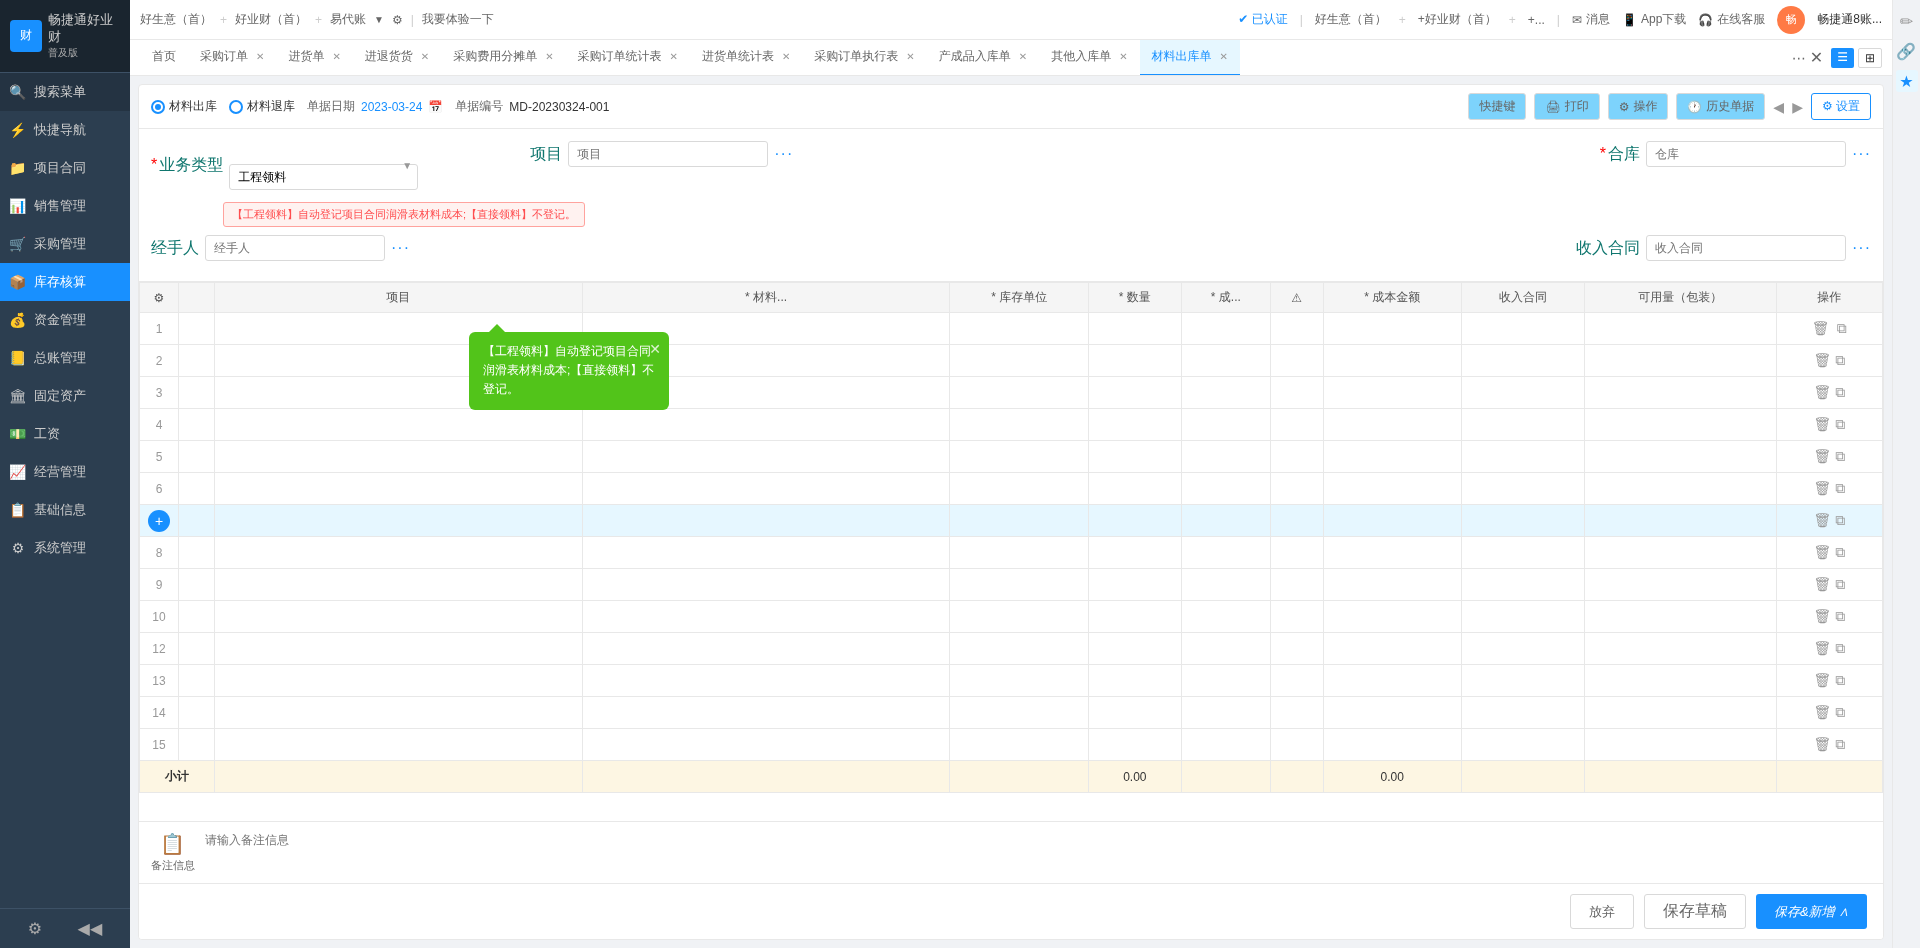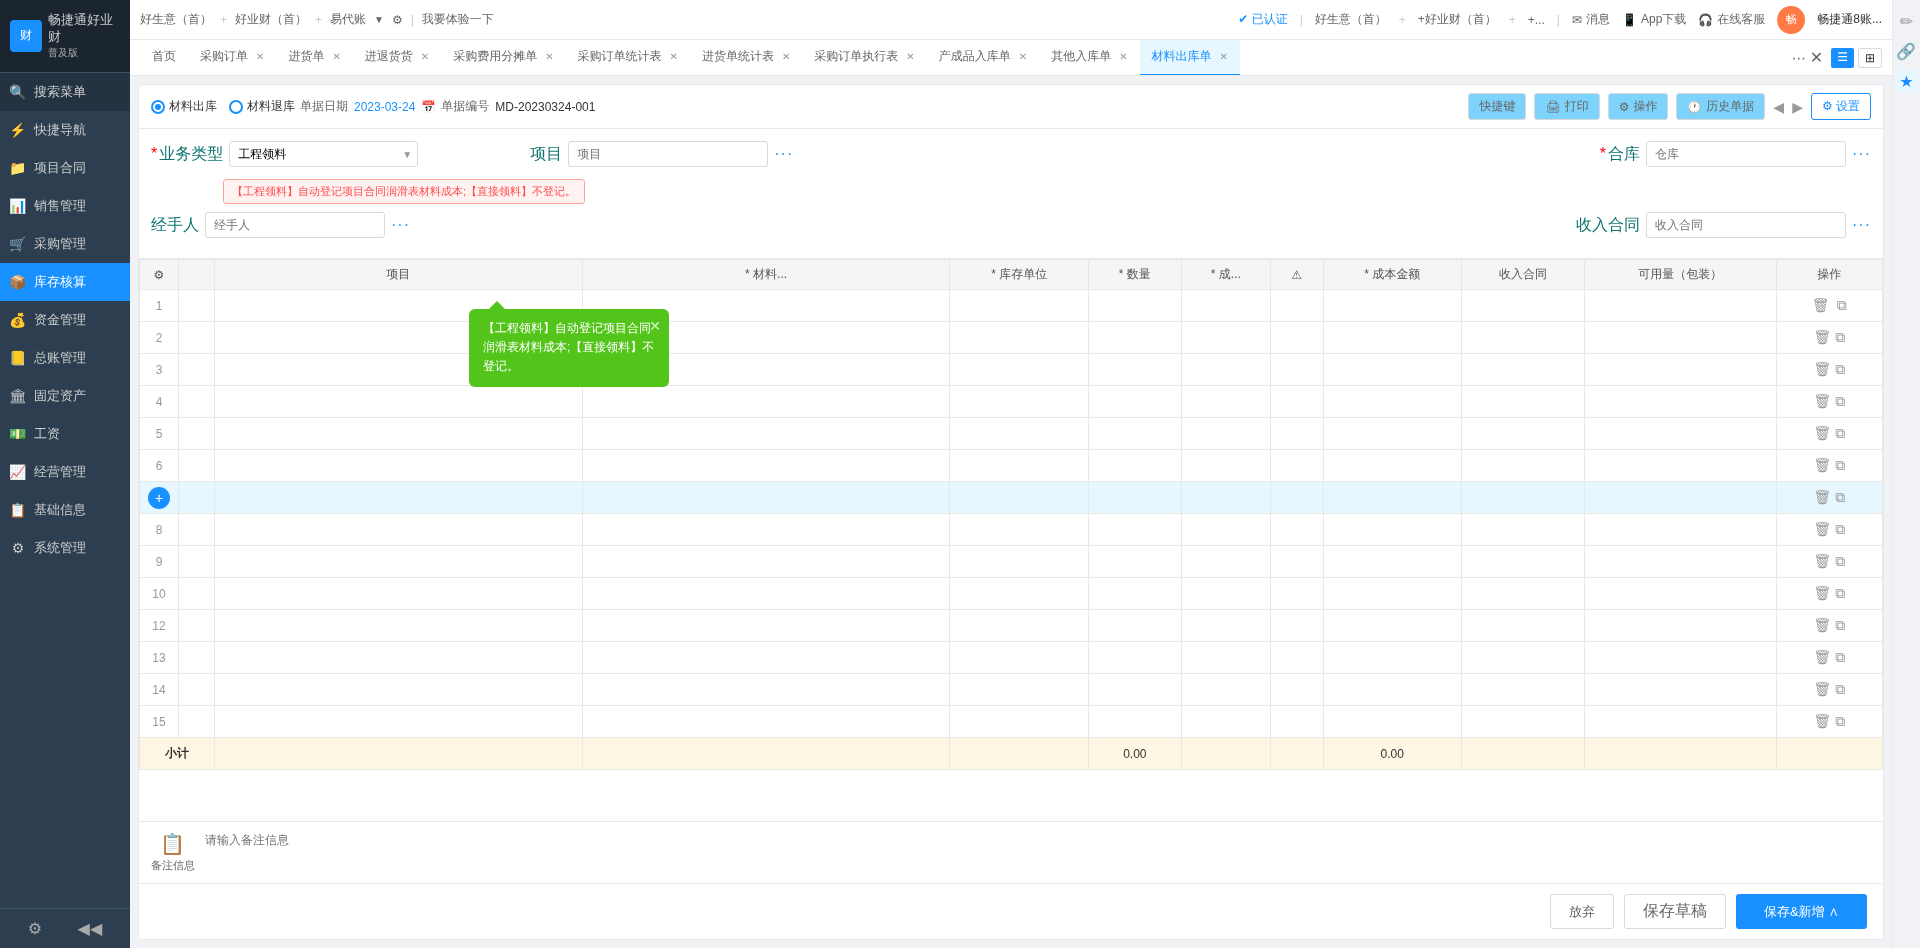--- a/index.html
+++ b/index.html
@@ -43,7 +43,7 @@
     .page { flex: 1; overflow: auto; display: flex; flex-direction: column; background: #fff; margin: 8px; border-radius: 4px; border: 1px solid #e8e8e8; }
 
     
-    .page-toolbar { padding: 8px 12px; border-bottom: 1px solid #e8e8e8; display: flex; align-items: center; gap: 5px; flex-shrink: 0; }
+    .page-toolbar { padding: 8px 12px; border-bottom: 1px solid #e8e8e8; display: flex; align-items: center; gap: 12px; flex-shrink: 0; }
     .radio-group { display: flex; gap: 12px; align-items: center; }
     .radio-item { display: flex; align-items: center; gap: 4px; cursor: pointer; }
     .radio-dot { width: 14px; height: 14px; border-radius: 50%; border: 2px solid #1890ff; display: flex; align-items: center; justify-content: center; }

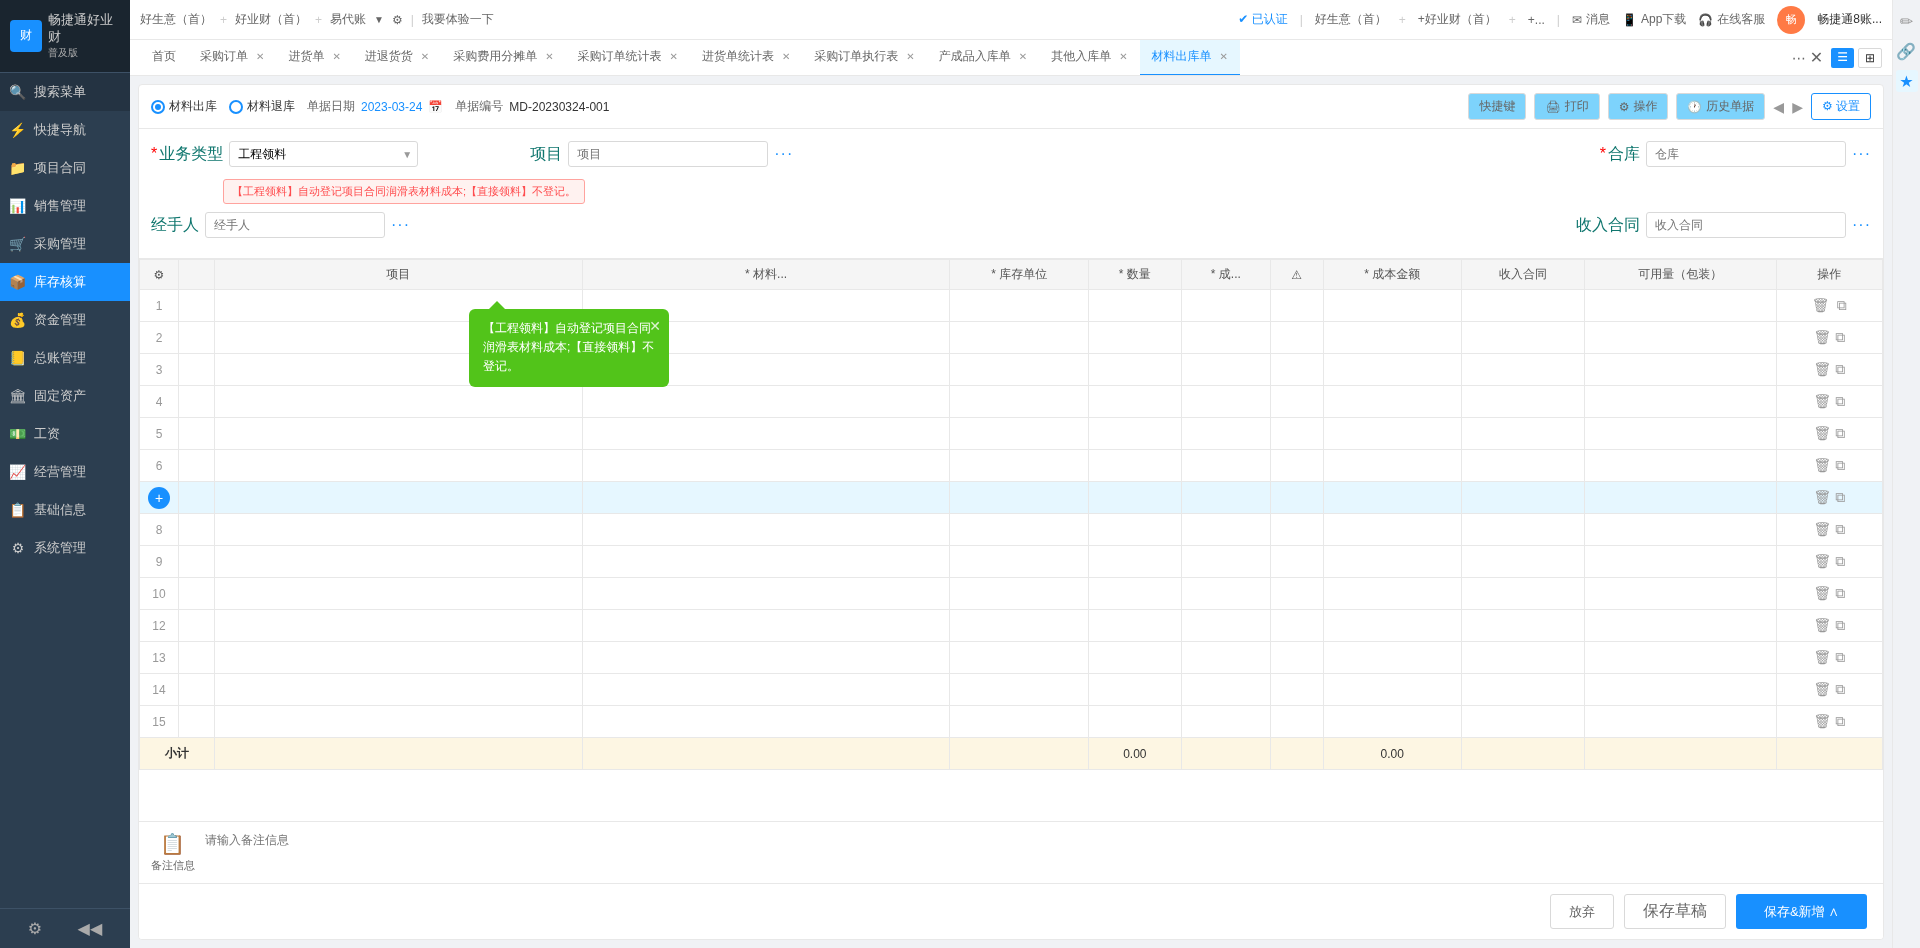--- a/index.html
+++ b/index.html
@@ -63,7 +63,7 @@
     .form-label.required::before { content: '*'; color: red; margin-right: 2px; }
     .form-input { border: 1px solid #d9d9d9; border-radius: 3px; padding: 3px 8px; font-size: 12px; min-width: 120px; height: 26px; }
     .form-select-wrapper { position: relative; display: inline-flex; align-items: center; }
-    .form-select { border: 1px solid #d9d9d9; border-radius: 3px; padding: 3px 24px 3px 8px; font-size: 12px; min-width: 150px; height: 26px; appearance: none; background: #fff; }
+    .form-select { border: 1px solid #d9d9d9; border-radius: 3px; padding: 3px 24px 3px 8px; font-size: 12px; min-width: 150px; height: 26px; appearance: none; background: #fff; margin-top: 23px; }
     .form-select-arrow { position: absolute; right: 6px; color: #999; pointer-events: none; font-size: 10px; }
     .form-dots { color: #1890ff; cursor: pointer; font-size: 16px; letter-spacing: 1px; }
 

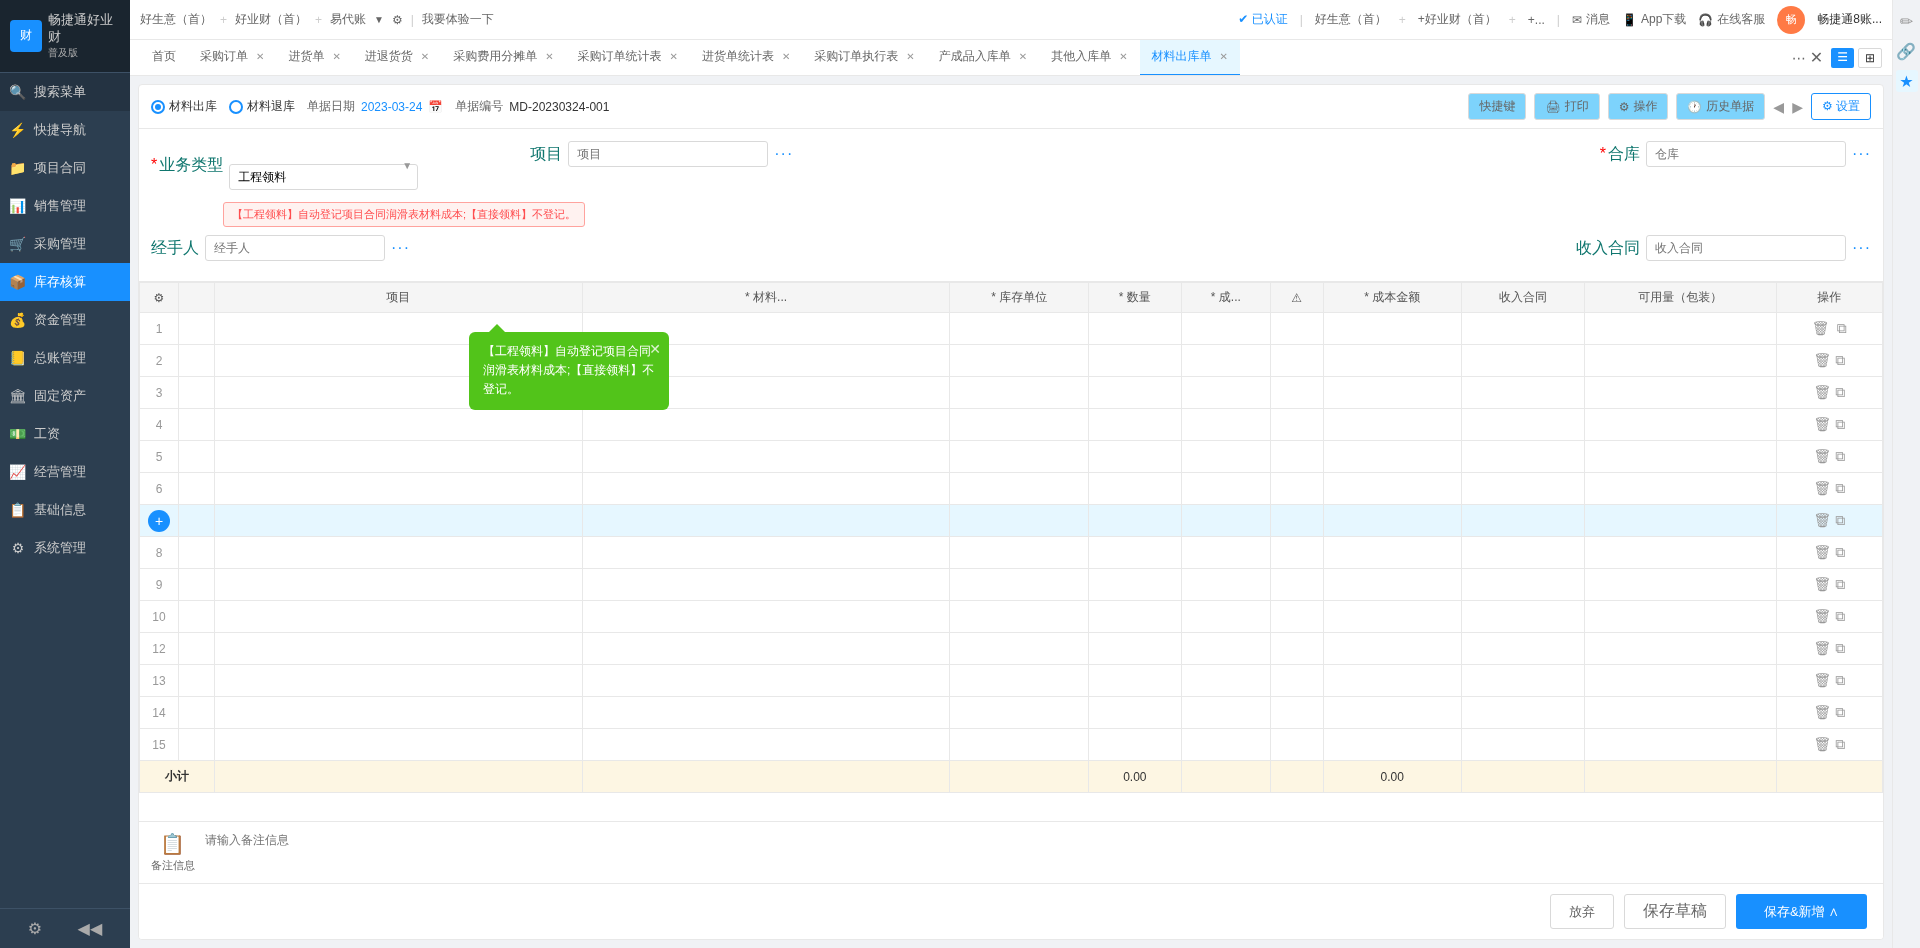--- a/index.html
+++ b/index.html
@@ -89,7 +89,7 @@
     .page-footer { border-top: 1px solid #e8e8e8; padding: 10px 16px; display: flex; justify-content: flex-end; gap: 10px; flex-shrink: 0; background: #fff; }
     .btn-discard { padding: 6px 18px; border: 1px solid #d9d9d9; background: #fff; border-radius: 3px; cursor: pointer; font-size: 13px; color: #666; }
     .btn-draft { padding: 6px 18px; border: 1px solid #d9d9d9; background: #fff; border-radius: 3px; cursor: pointer; font-size: 16px; color: #666; }
-    .btn-save { padding: 6px 28px; border: none; background: #1890ff; border-radius: 3px; cursor: pointer; font-size: 13px; color: #fff; display: flex; align-items: center; gap: 4px; }
+    .btn-save { padding: 6px 18px; border: none; background: #1890ff; border-radius: 3px; cursor: pointer; font-size: 13px; color: #fff; display: flex; align-items: center; gap: 4px; font-style: italic; }
 
     
     .tooltip-popup { position: absolute; background: #52c41a; color: #fff; padding: 10px 14px; border-radius: 6px; font-size: 12px; line-height: 1.6; z-index: 100; max-width: 200px; top: 50px; left: 330px; }

